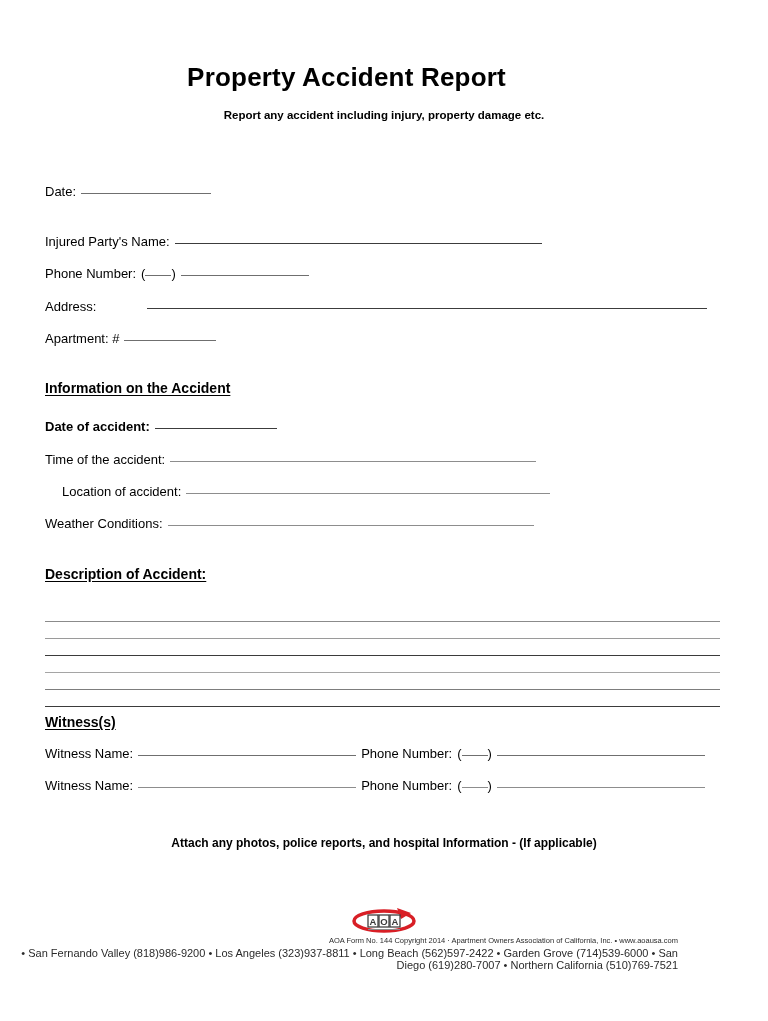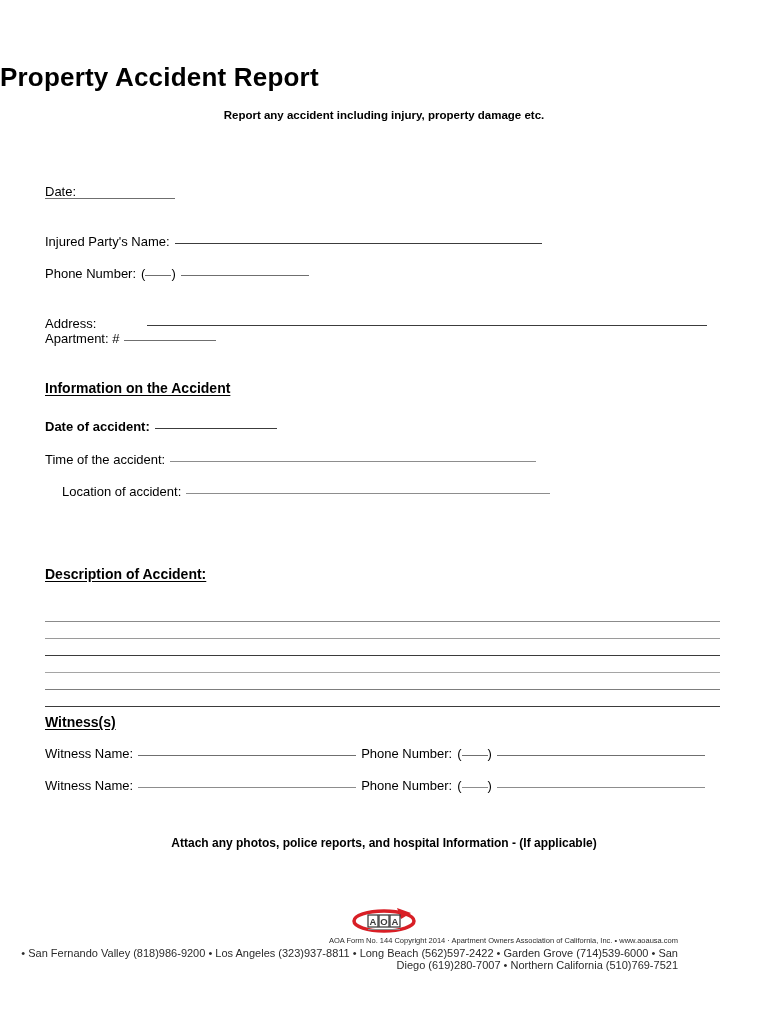--- a/index.html
+++ b/index.html
@@ -28,6 +28,7 @@
     top: 62px;
     left: 0;
     width: 693px;
+    text-align: center;
     font-size: 26px;
     font-weight: bold;
     letter-spacing: 0.2px;

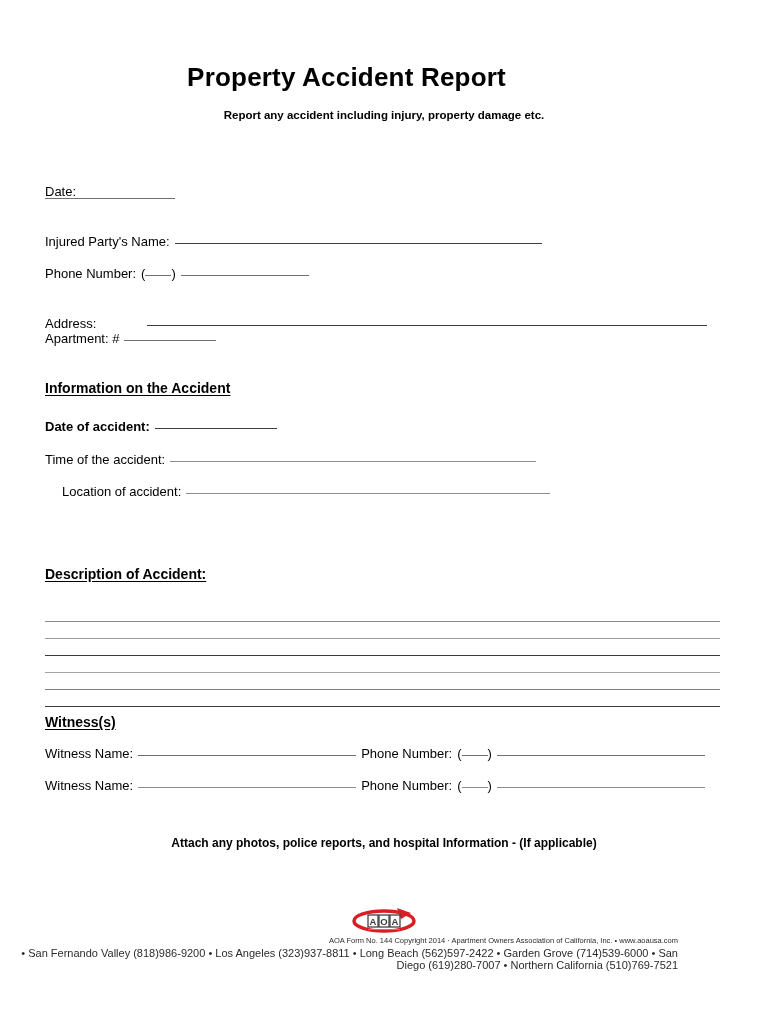--- a/index.html
+++ b/index.html
@@ -136,7 +136,7 @@
     <div>Report any accident including injury, property damage etc.</div>
   </div>
 
-  <div class="field-row" style="top:184px; left:45px;flex-direction:column;">
+  <div class="field-row" style="top:184px; left:45px;">
     <span class="field-label">Date:</span>
     <span class="gap"></span>
     <span class="rule" style="width:130px;"></span>

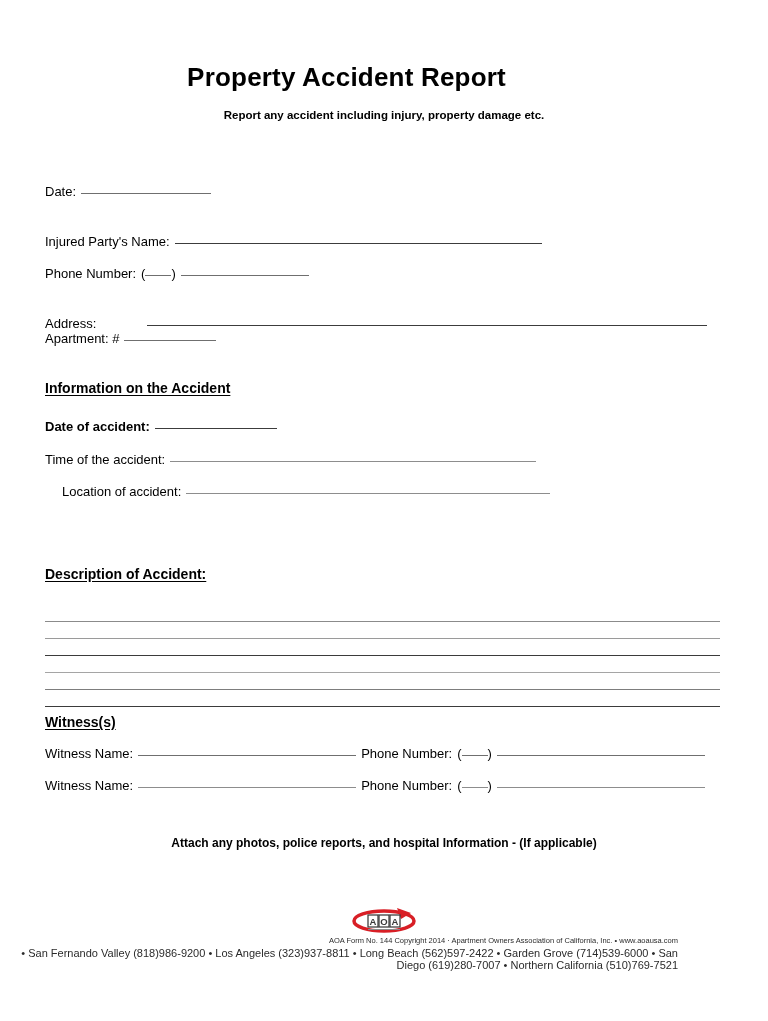--- a/index.html
+++ b/index.html
@@ -158,7 +158,7 @@
     <span class="rule" style="width:128px;"></span>
   </div>
 
-  <div class="field-row" style="top:316px; left:45px;gap:23px;">
+  <div class="field-row" style="top:299px; left:45px;gap:23px;">
     <span class="field-label">Address:</span>
     <span class="gap"></span>
     <span class="rule dark" style="width:560px;"></span>

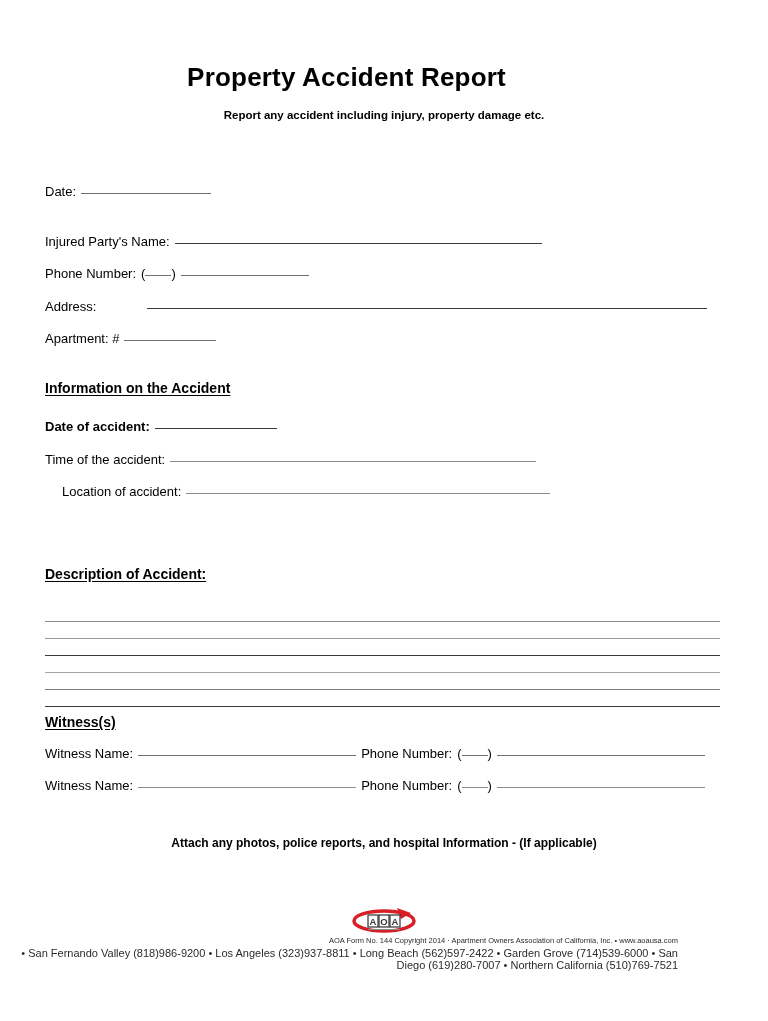--- a/index.html
+++ b/index.html
@@ -190,6 +190,11 @@
     <span class="rule light" style="width:364px;"></span>
   </div>
 
+  <div class="field-row" style="top:516px; left:45px;">
+    <span class="field-label">Weather Conditions:</span>
+    <span class="gap"></span>
+    <span class="rule light" style="width:366px;"></span>
+  </div>
 
   <div class="section-heading" style="top:566px; left:45px;">Description of Accident:</div>
 

